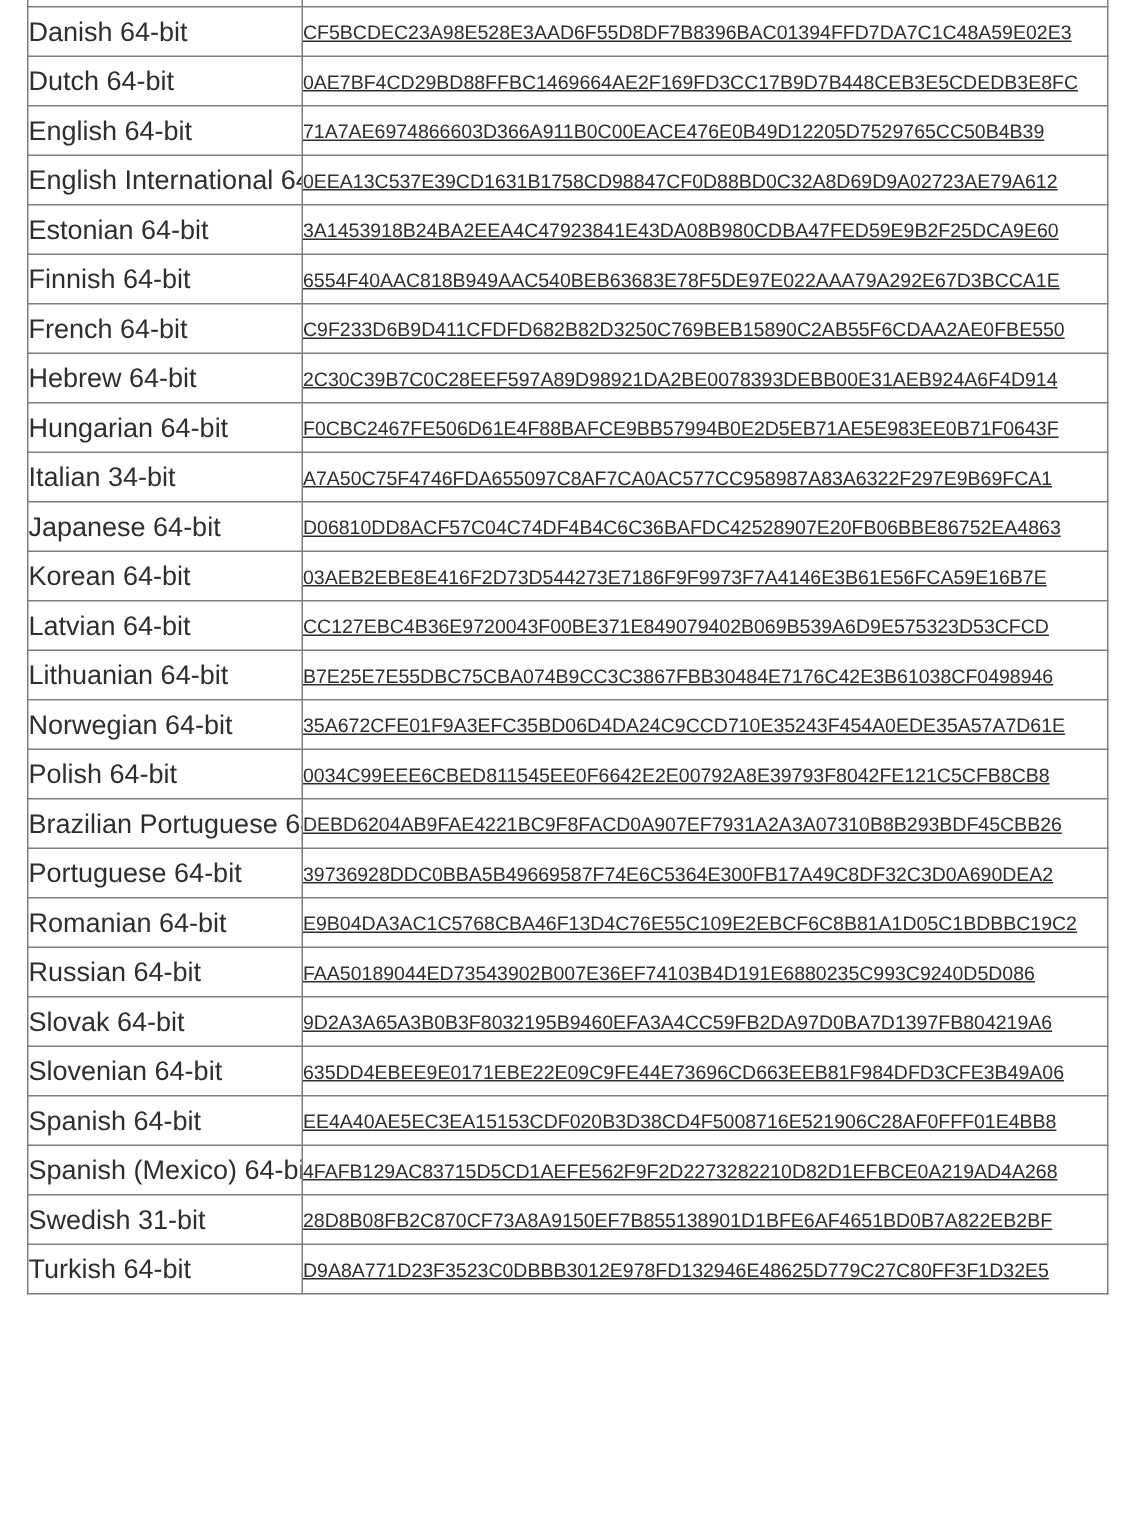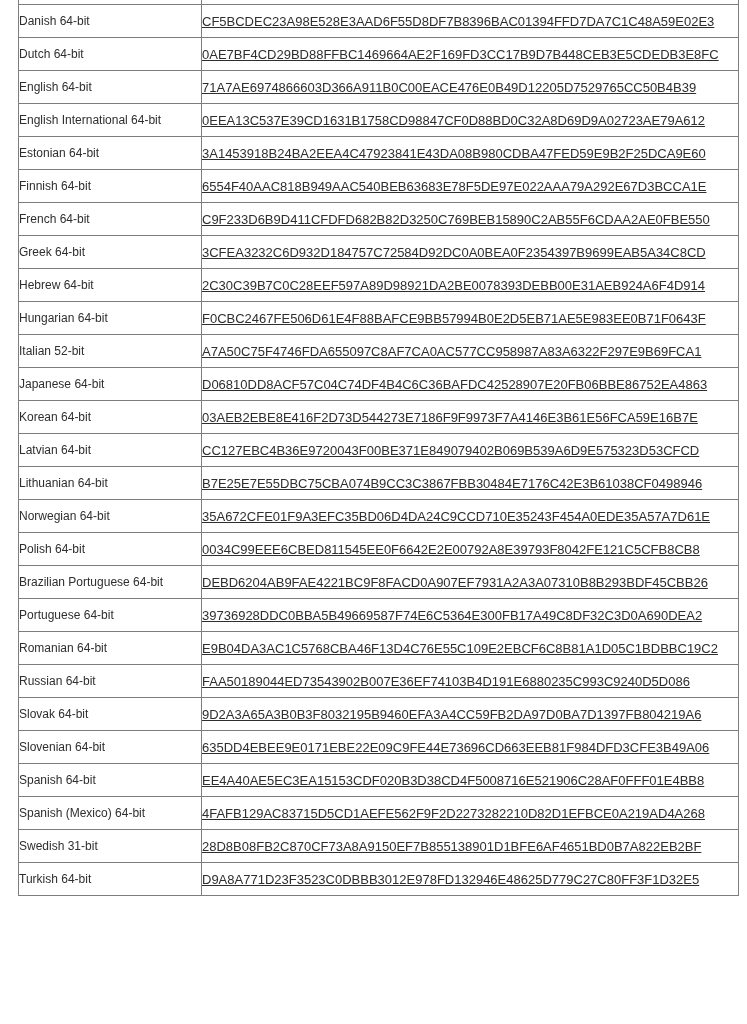--- a/index.html
+++ b/index.html
@@ -36,7 +36,7 @@
   td.lang-cell {
     width: 182px;
     padding-left: 12px;
-    font-size: 12px;
+    font-size: 18px;
     margin-top: 24px;
   }
   td.hash-cell {

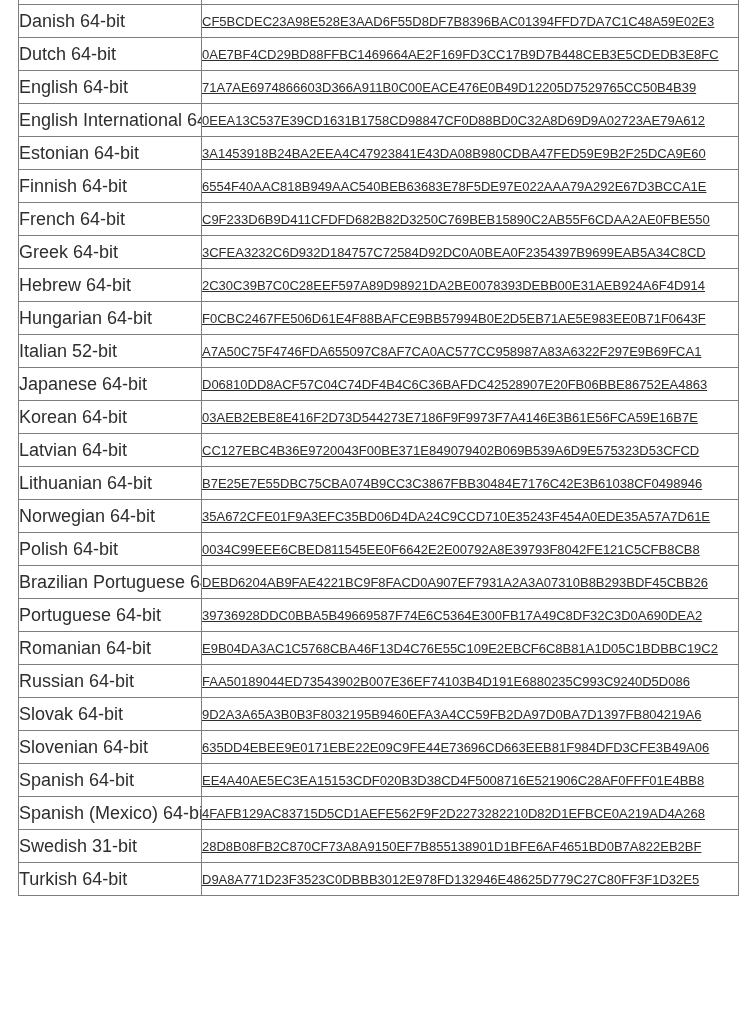--- a/index.html
+++ b/index.html
@@ -89,10 +89,6 @@
           <td class="hash-cell">C9F233D6B9D411CFDFD682B82D3250C769BEB15890C2AB55F6CDAA2AE0FBE550</td>
         </tr>
         <tr>
-          <td class="lang-cell">Greek 64-bit</td>
-          <td class="hash-cell">3CFEA3232C6D932D184757C72584D92DC0A0BEA0F2354397B9699EAB5A34C8CD</td>
-        </tr>
-        <tr>
           <td class="lang-cell">Hebrew 64-bit</td>
           <td class="hash-cell">2C30C39B7C0C28EEF597A89D98921DA2BE0078393DEBB00E31AEB924A6F4D914</td>
         </tr>

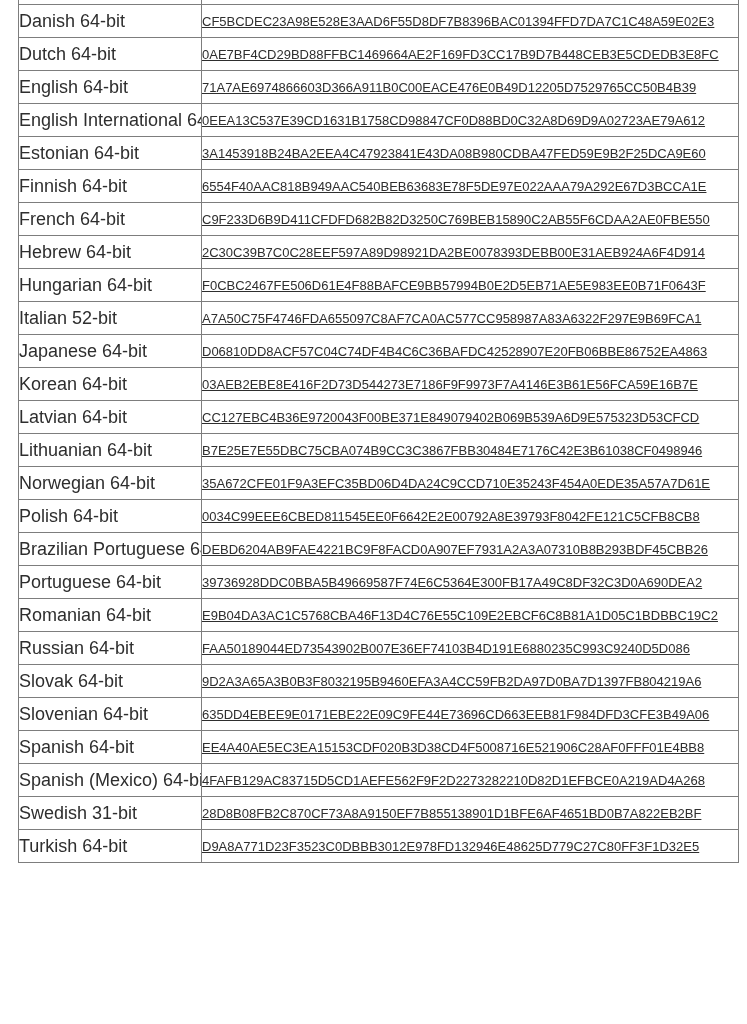--- a/index.html
+++ b/index.html
@@ -97,7 +97,7 @@
           <td class="hash-cell">F0CBC2467FE506D61E4F88BAFCE9BB57994B0E2D5EB71AE5E983EE0B71F0643F</td>
         </tr>
         <tr>
-          <td class="lang-cell">Italian 52-bit</td>
+          <td class="lang-cell">Italian 34-bit</td>
           <td class="hash-cell">A7A50C75F4746FDA655097C8AF7CA0AC577CC958987A83A6322F297E9B69FCA1</td>
         </tr>
         <tr>

